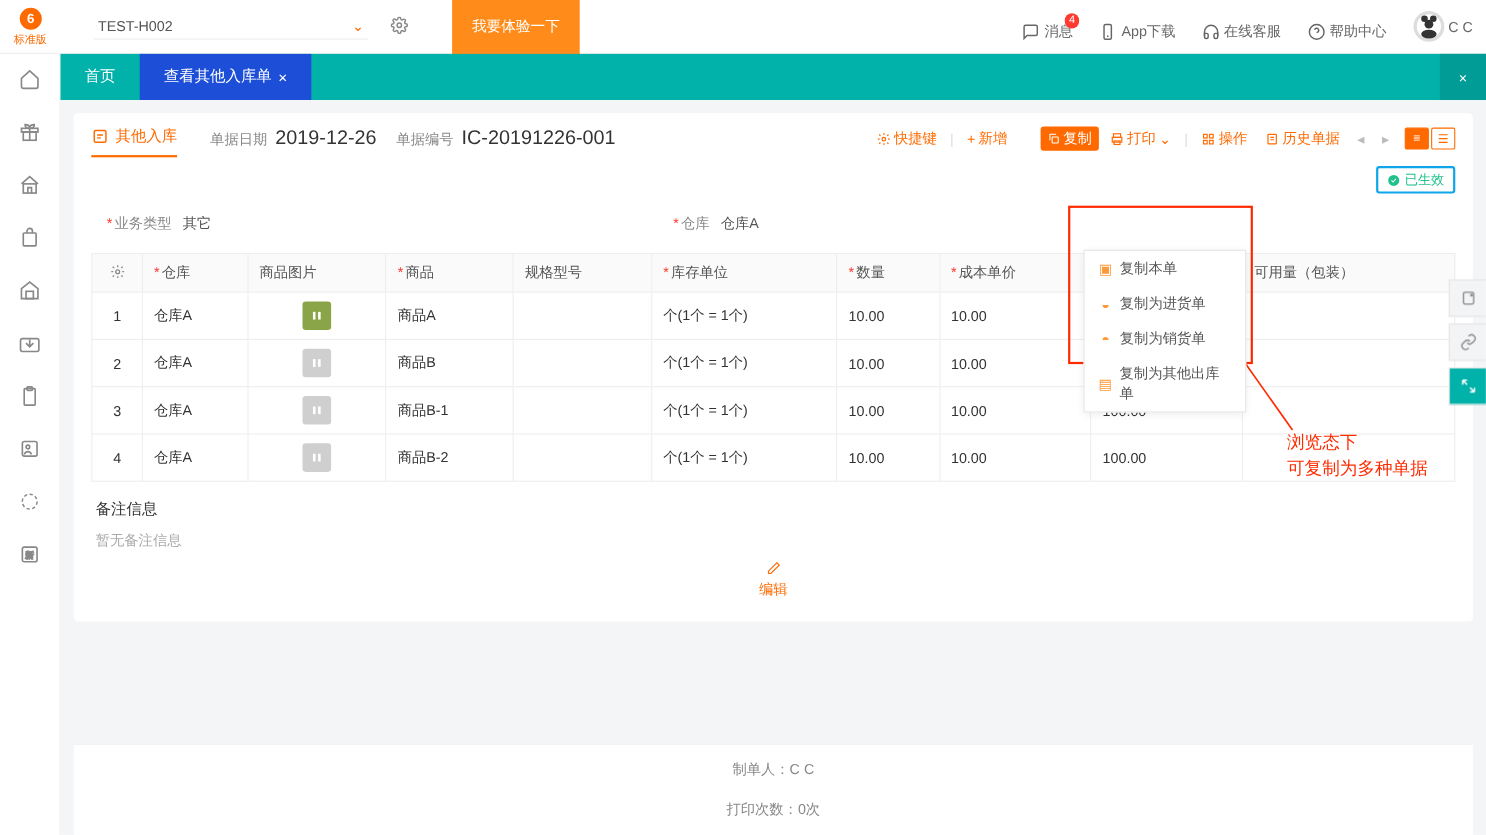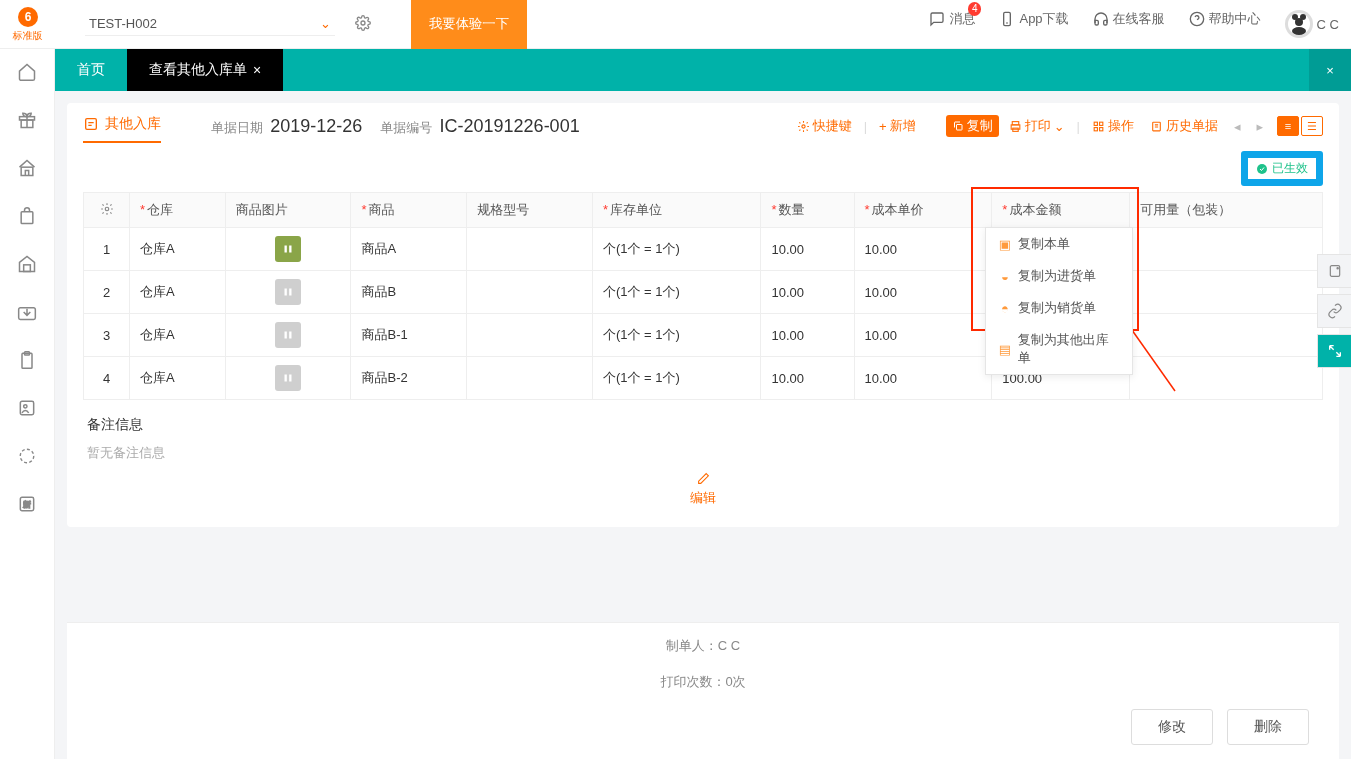--- a/index.html
+++ b/index.html
@@ -15,7 +15,7 @@
   .caret-down { color: #ff6a00; }
   .gear-top { color: #888; margin-left: 10px; }
   .try-btn { background: #ff8c1a; color: #fff; border: none; border-radius: 4px; padding: 24px 18px; margin-left: 30px; cursor: pointer; }
-  .top-right { margin-left: auto; display: flex; align-items: flex-start; gap: 24px; color: #666; }
+  .top-right { margin-left: auto; display: flex; align-items: flex-end; gap: 24px; color: #666; }
   .tr-item { display: flex; align-items: center; gap: 4px; cursor: pointer; font-size: 13px; }
   .badge { position: relative; }
   .badge-dot { position: absolute; top: -8px; right: -6px; background: #ff3b30; color: #fff; font-size: 10px; border-radius: 8px; padding: 0 4px; line-height: 14px; }

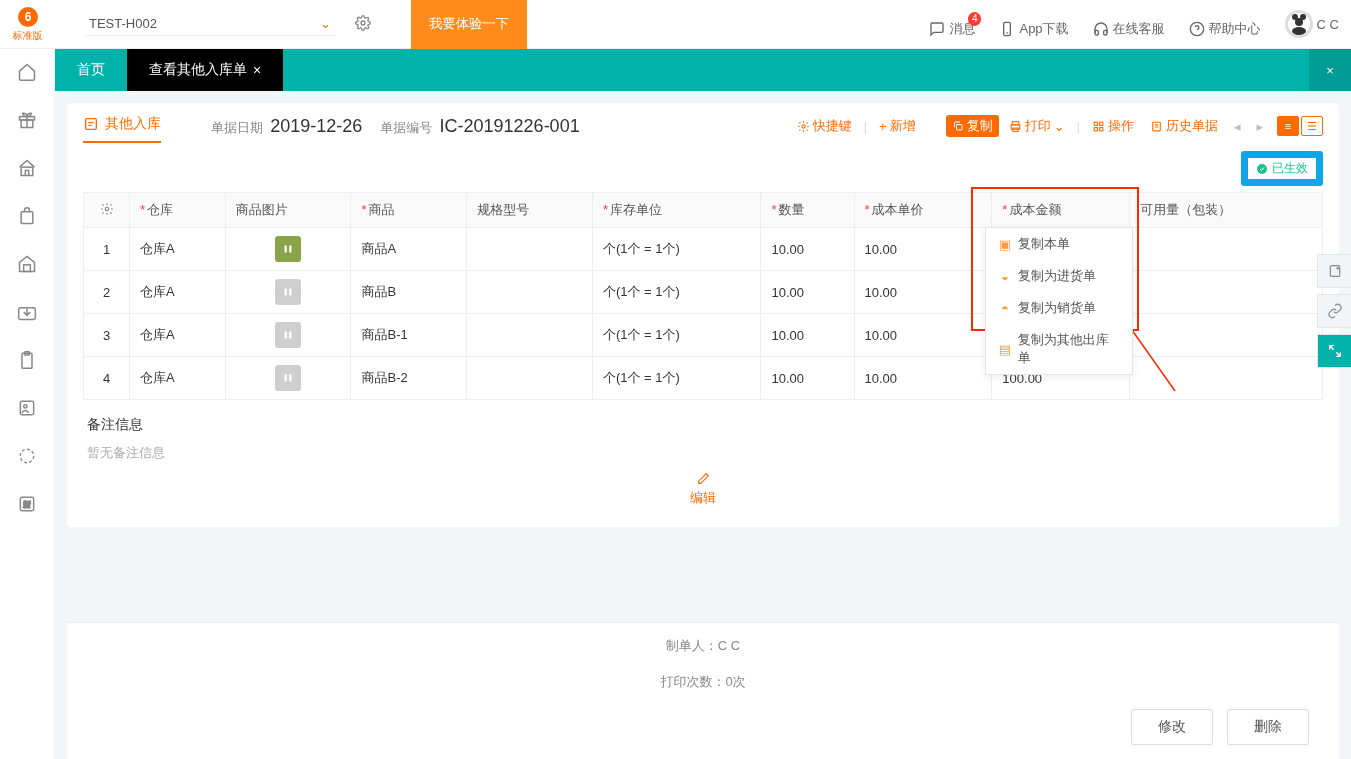--- a/index.html
+++ b/index.html
@@ -32,7 +32,7 @@
 
   .tabs-bar { height: 42px; background: #00b2a9; display: flex; align-items: stretch; }
   .tab { padding: 0 22px; display: flex; align-items: center; color: #fff; cursor: pointer; gap: 6px; font-size: 14px; }
-  .tab.active { background: #000000; }
+  .tab.active { background: #1d4ed8; }
   .tab-close { font-size: 14px; }
   .tabs-close-all { margin-left: auto; width: 42px; display:flex; align-items:center; justify-content:center; color:#fff; background:#009c95; cursor:pointer; }
 

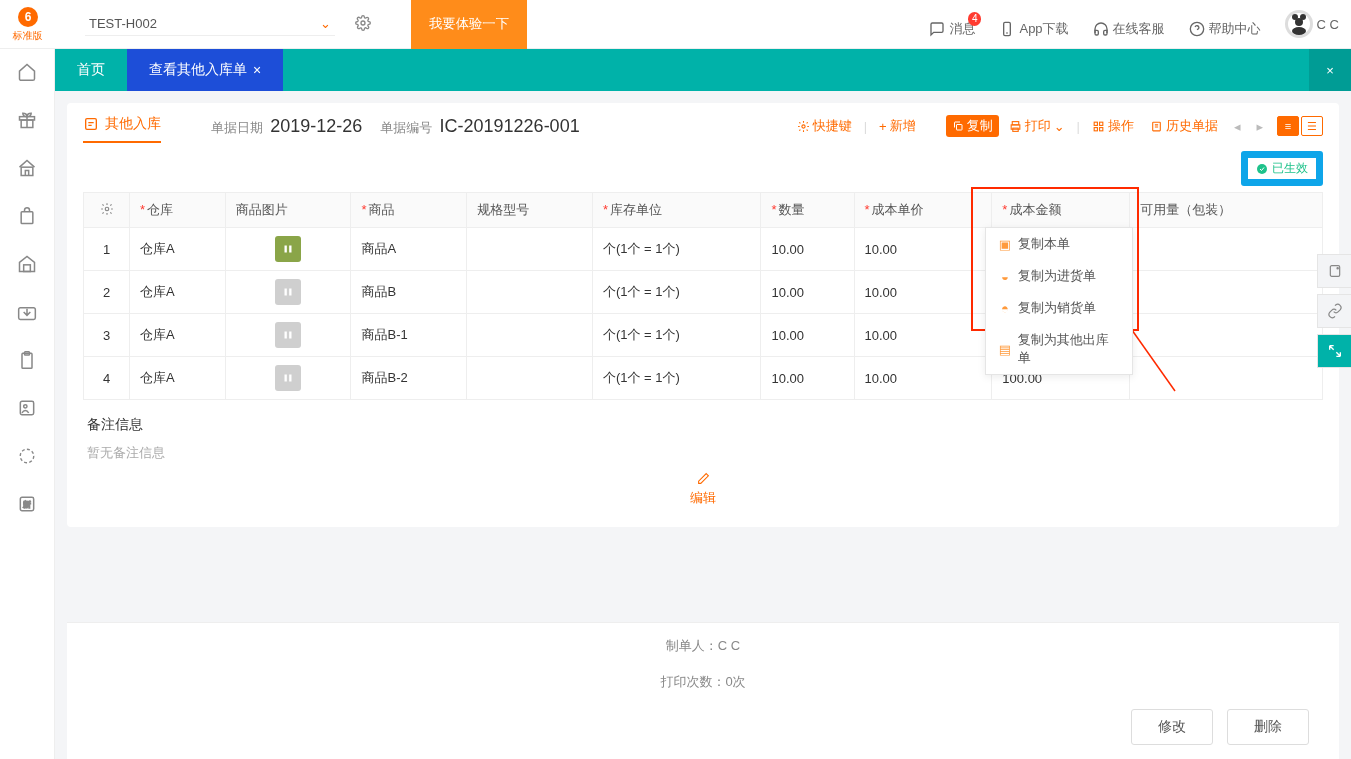--- a/index.html
+++ b/index.html
@@ -40,7 +40,7 @@
 
   .card { background: #fff; border-radius: 4px; padding: 0; display:flex; flex-direction:column; }
 
-  .card-header { display: flex; align-items: flex-end; padding: 12px 16px 6px 16px; gap: 20px; position: relative; }
+  .card-header { display: flex; align-items: flex-start; padding: 12px 16px 6px 16px; gap: 0; position: relative; }
   .doc-title { color: #ff6a00; font-weight: 500; display:flex;align-items:center;gap:6px; font-size:14px; border-bottom:2px solid #ff6a00; padding-bottom:8px; margin-bottom:-6px;}
   .ch-meta { color:#888; margin-left: 30px; display:flex; align-items:baseline; gap:18px;}
   .ch-meta .value { color:#333; font-size:18px;}

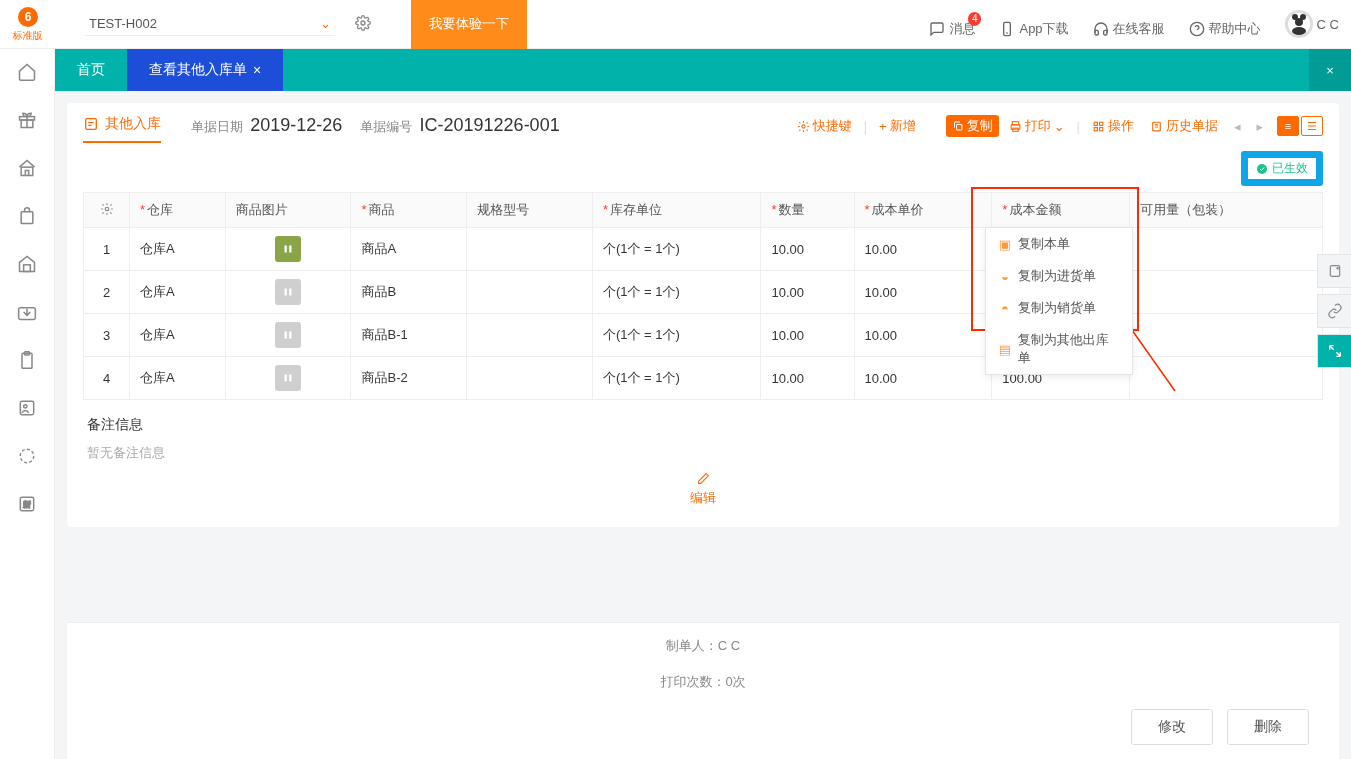--- a/index.html
+++ b/index.html
@@ -63,7 +63,7 @@
   .dd-icon { width:14px; height:14px; display:flex; align-items:center; justify-content:center;}
 
   .status-row { display:flex; justify-content:flex-end; padding: 8px 16px 0 16px;}
-  .status-chip { border:7px solid #0ea5e9; color:#1fc28b; border-radius:3px; padding:2px 8px; display:flex; align-items:center; gap:4px; font-size:12px;}
+  .status-chip { border:2px solid #0ea5e9; color:#1fc28b; border-radius:3px; padding:2px 8px; display:flex; align-items:center; gap:4px; font-size:12px;}
 
   .info-row { display:flex; gap:120px; padding:18px 30px 12px 30px; color:#555;}
   .info-item .req { color:#ff3b30; margin-right:2px;}

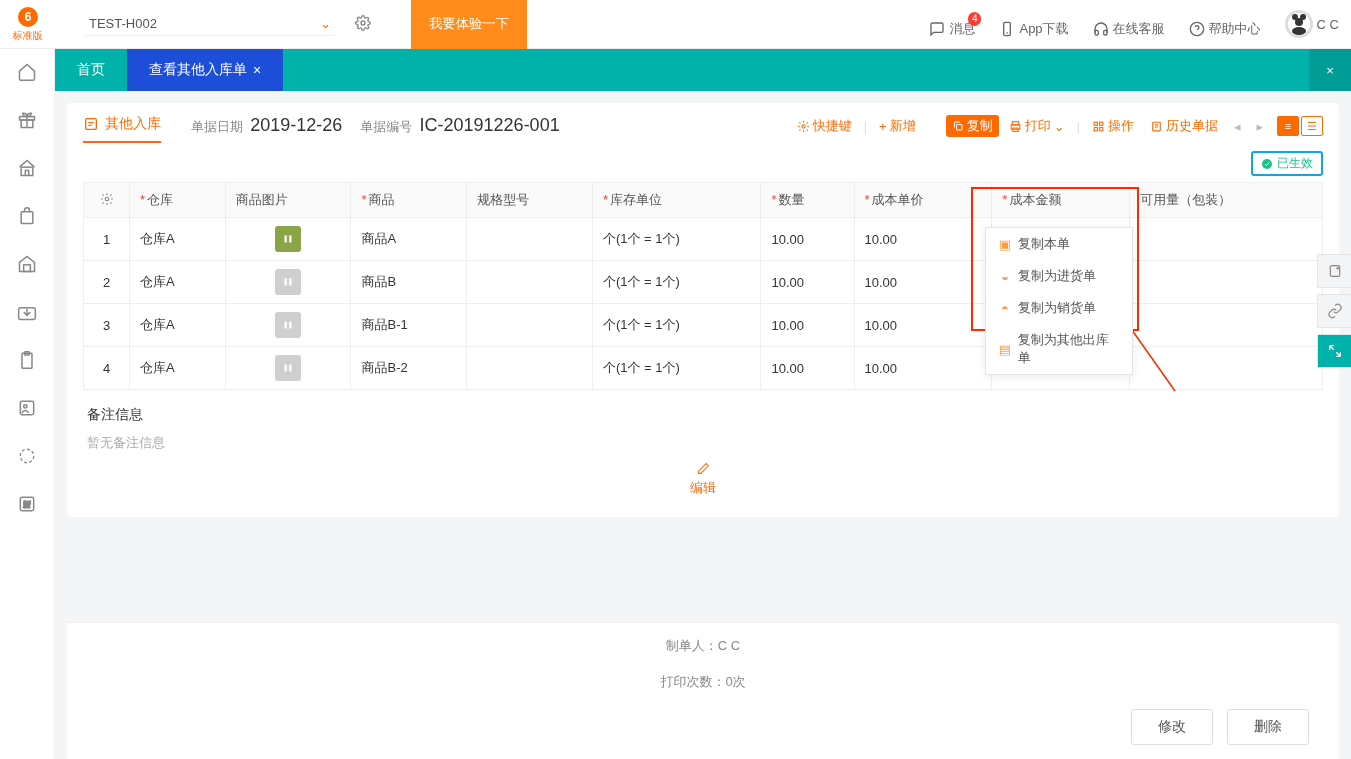--- a/index.html
+++ b/index.html
@@ -327,6 +327,10 @@
             </span>
           </div>
 
+          <div class="info-row">
+            <div class="info-item"><span class="req">*</span><span class="lbl">业务类型</span><span>其它</span></div>
+            <div class="info-item" style="margin-left:300px;"><span class="req">*</span><span class="lbl">仓库</span><span>仓库A</span></div>
+          </div>
 
           <div class="table-wrap">
             <table>

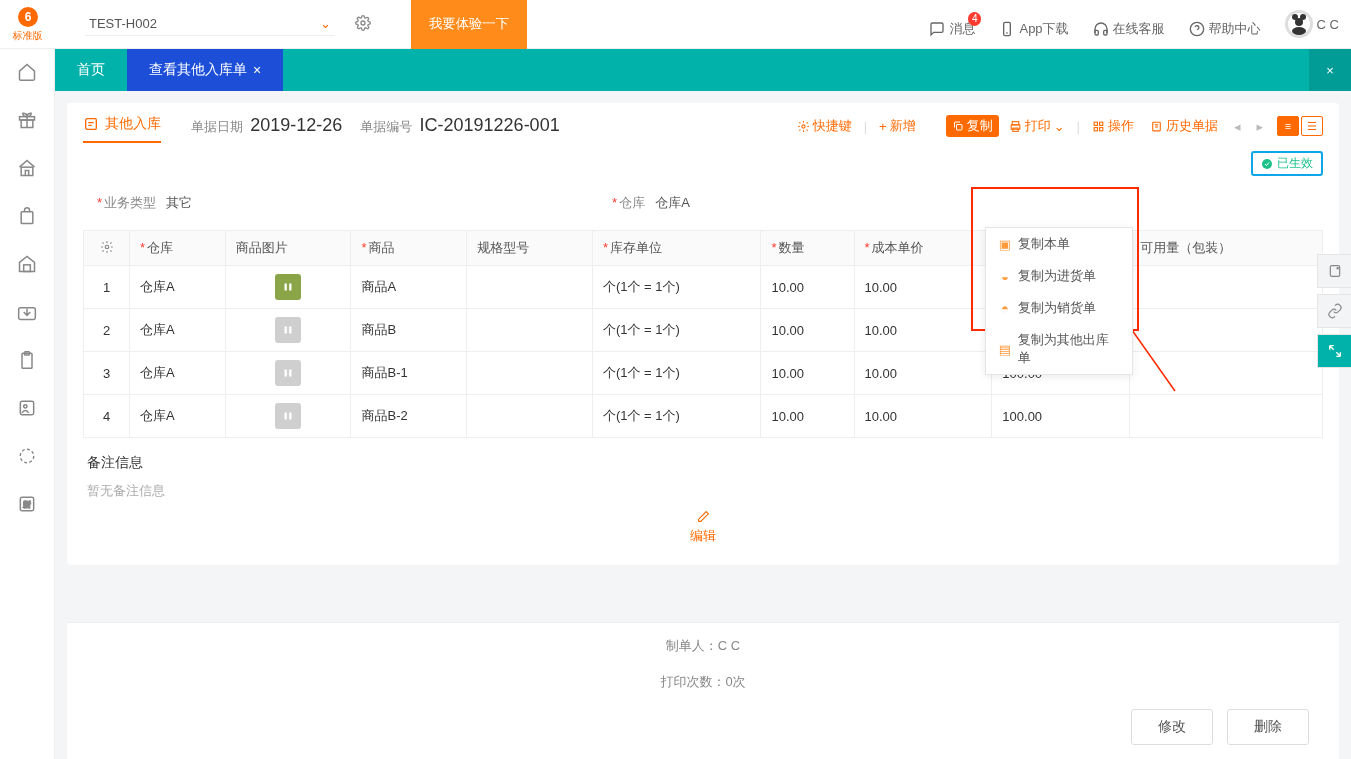--- a/index.html
+++ b/index.html
@@ -465,6 +465,10 @@
             </defs>
           <line x1="80" y1="160" x2="8" y2="58" stroke="#ff2a00" stroke-width="1.5" marker-end="url(#ah)"></line>
         </svg>
+        <div class="annot-text" style="top:300px; left:1115px;">
+          <div>浏览态下</div>
+          <div>可复制为多种单据</div>
+        </div>
 
         <div class="footer-bar">
           <span>制单人：C C</span>

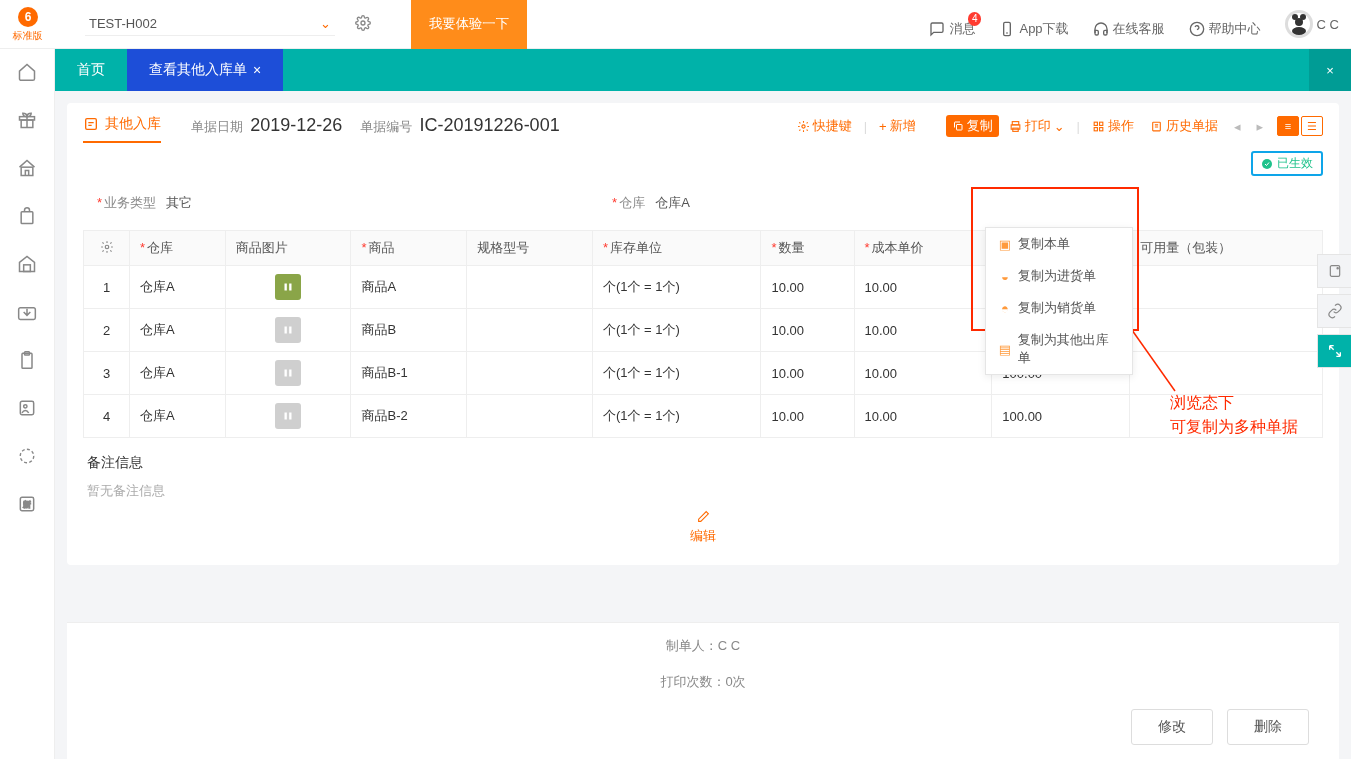--- a/index.html
+++ b/index.html
@@ -473,10 +473,6 @@
         <div class="footer-bar">
           <span>制单人：C C</span>
           <span>打印次数：0次</span>
-          <div class="actions">
-            <button class="foot-btn">修改</button>
-            <button class="foot-btn">删除</button>
-          </div>
         </div>
 
       </div>

